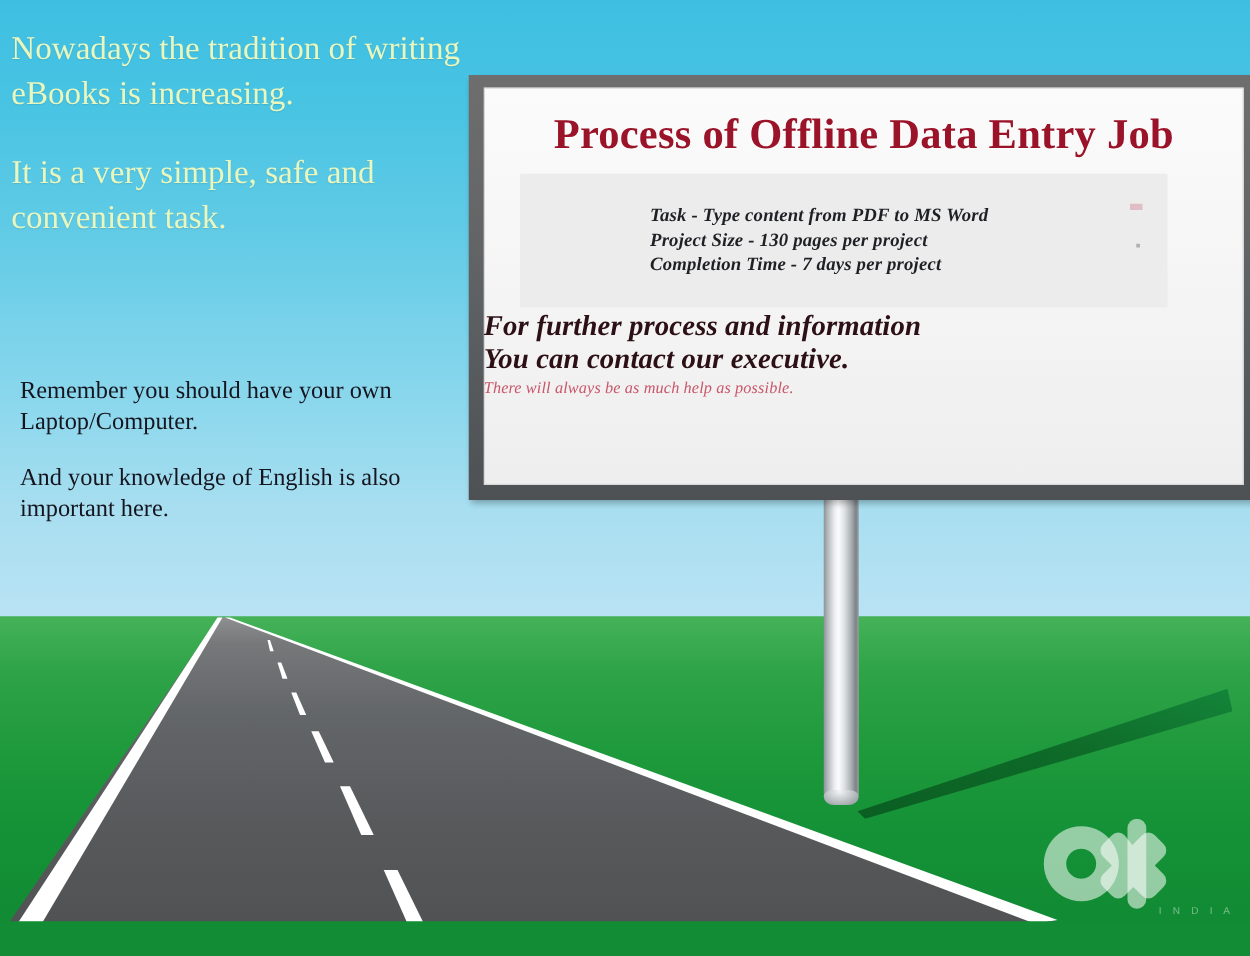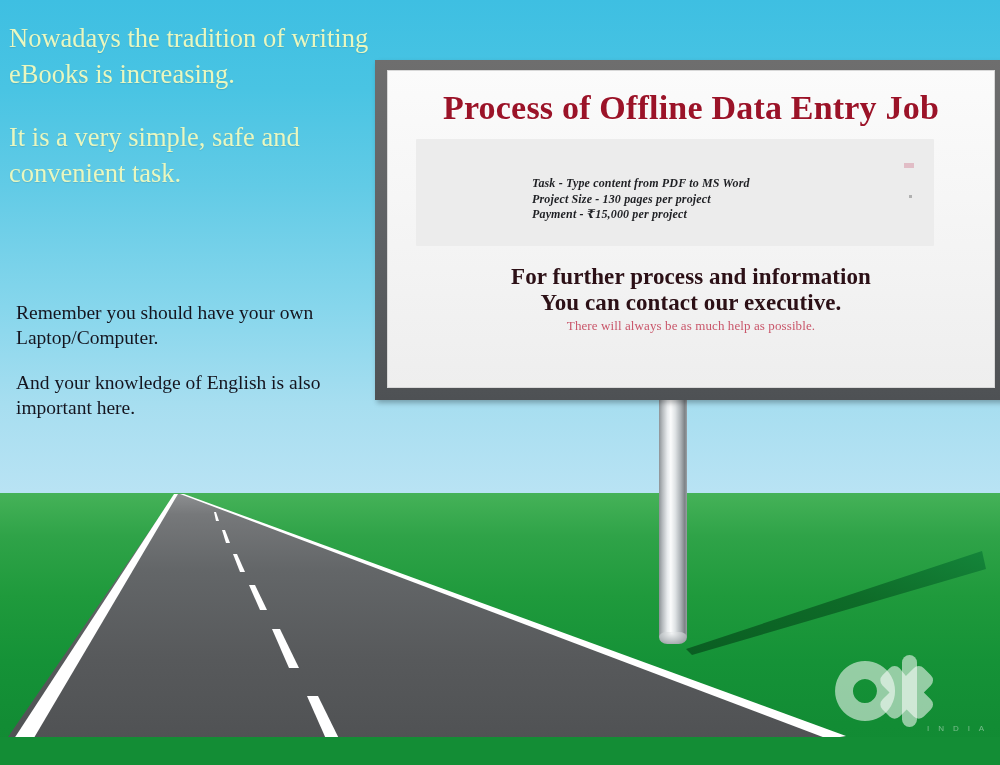--- a/index.html
+++ b/index.html
@@ -128,10 +128,10 @@
     border-radius: 1px;
   }
   #bb-detail-list {
-    margin: 16px;
+    margin: 4px;
     padding: 21px 0 0 100px;
     list-style: none;
-    font-size: 12px;
+    font-size: 15px;
     font-weight: bold;
     font-style: italic;
     line-height: 1.30;

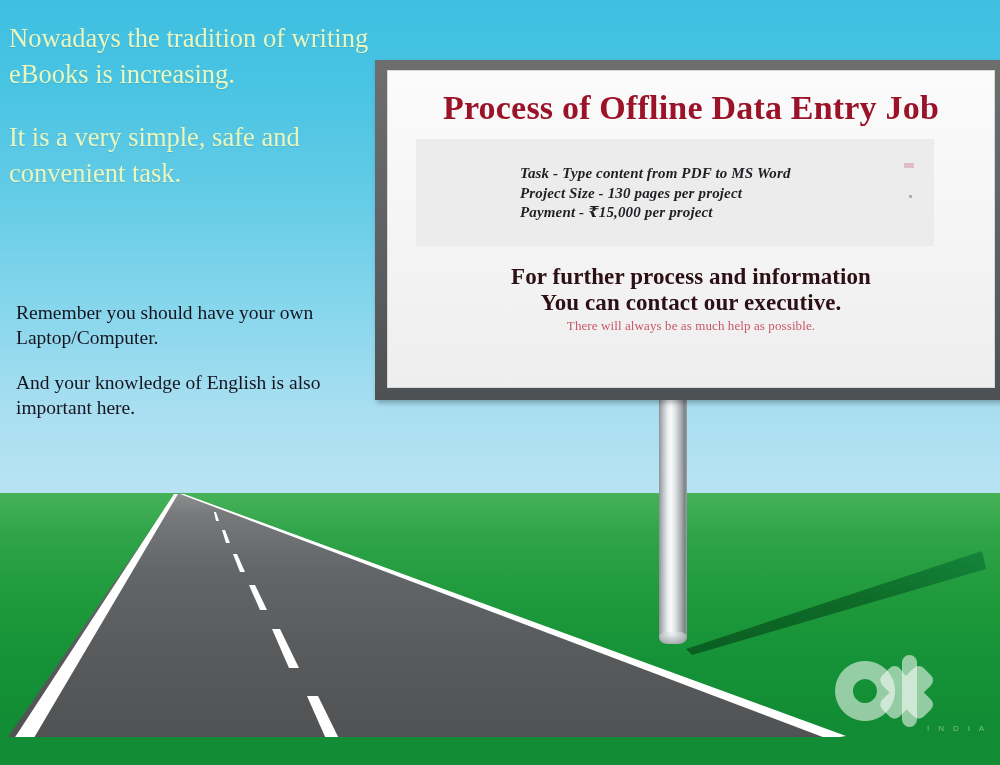--- a/index.html
+++ b/index.html
@@ -284,6 +284,7 @@
         <ul id="bb-detail-list">
           <li>Task - Type content from PDF to MS Word</li>
           <li>Project Size - 130 pages per project</li>
+          <li>Completion Time - 7 days per project</li>
           <li>Payment - ₹15,000 per project</li>
         </ul>
         <span class="bb-artifact" style="left:488px; top:24px; width:10px; height:5px;"></span>

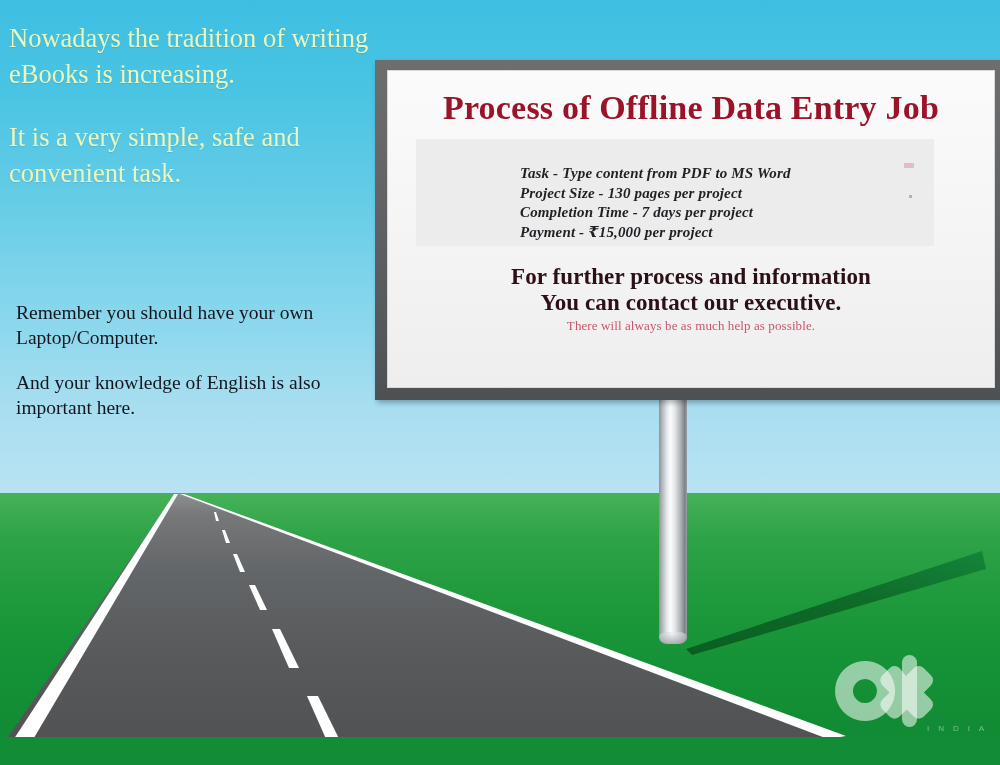--- a/index.html
+++ b/index.html
@@ -285,7 +285,6 @@
           <li>Task - Type content from PDF to MS Word</li>
           <li>Project Size - 130 pages per project</li>
           <li>Completion Time - 7 days per project</li>
-          <li>Payment - ₹15,000 per project</li>
         </ul>
         <span class="bb-artifact" style="left:488px; top:24px; width:10px; height:5px;"></span>
         <span class="bb-artifact" style="left:493px; top:56px; width:3px; height:3px; background:rgba(90,90,90,0.4);"></span>

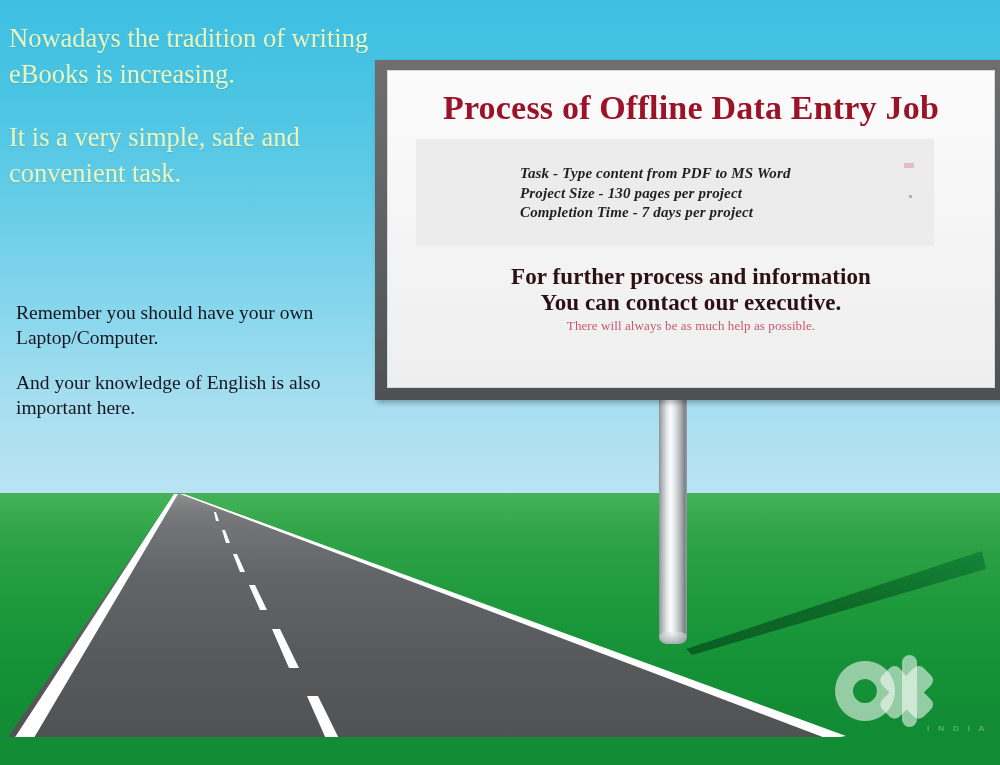--- a/index.html
+++ b/index.html
@@ -143,8 +143,9 @@
   #bb-cta {
     position: absolute;
     left: 0; right: 0;
-    top: 194px;
-    text-align: center;
+    top: 178px;
+    text-align: left;
+    font-style: italic;
   }
   .cta-line1, .cta-line2 {
     color: #2c1016;

